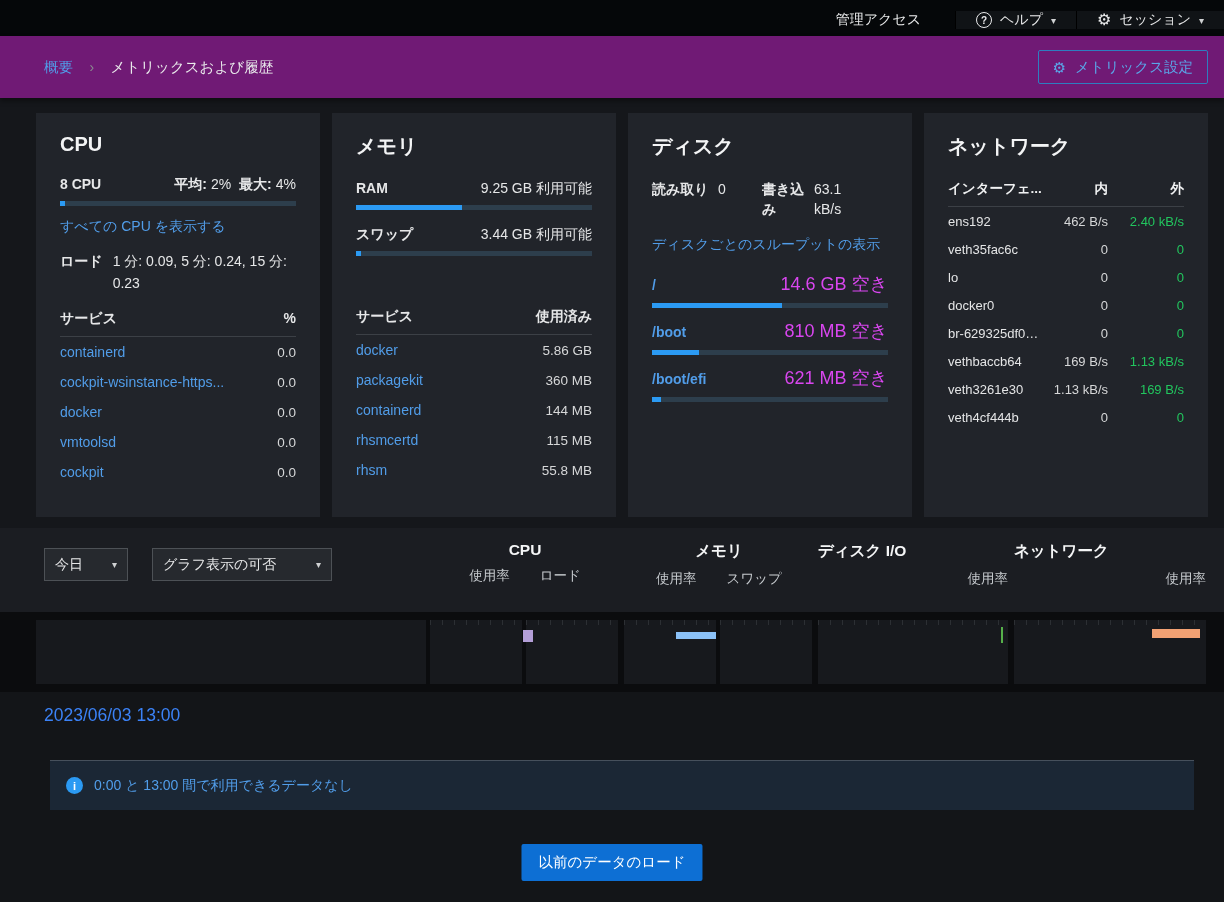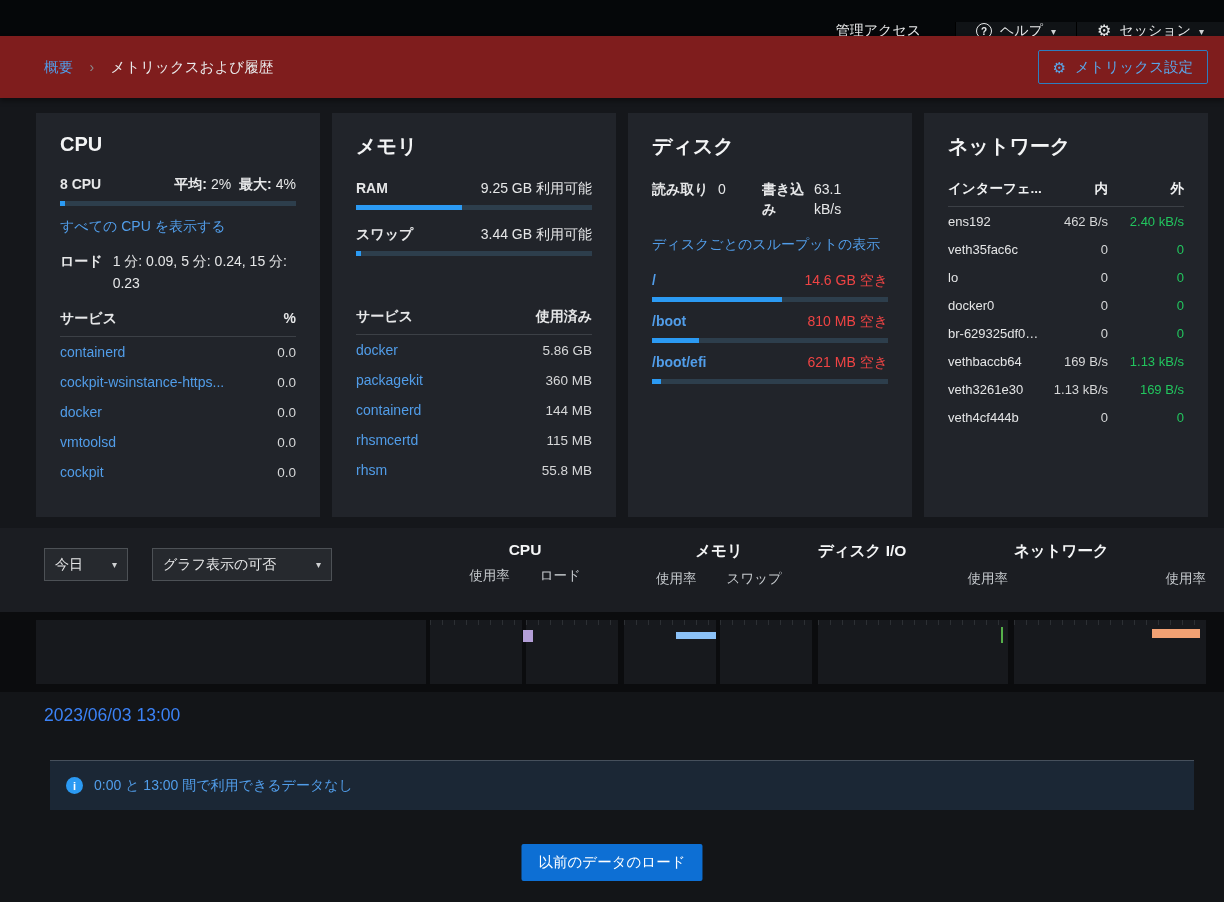--- a/index.html
+++ b/index.html
@@ -9,7 +9,7 @@
 
   
   .masthead { position:absolute; top:0; left:0; width:100%; height:40px; background:#050709;
-              display:flex; justify-content:flex-end; align-items:flex-end; }
+              display:flex; justify-content:flex-end; align-items:center; }
   .mast-item { display:flex; align-items:center; gap:8px; color:#e8e9ea; font-size:14px;
                padding:0 20px; cursor:pointer; }
   .mast-plain { margin-right:14px; }

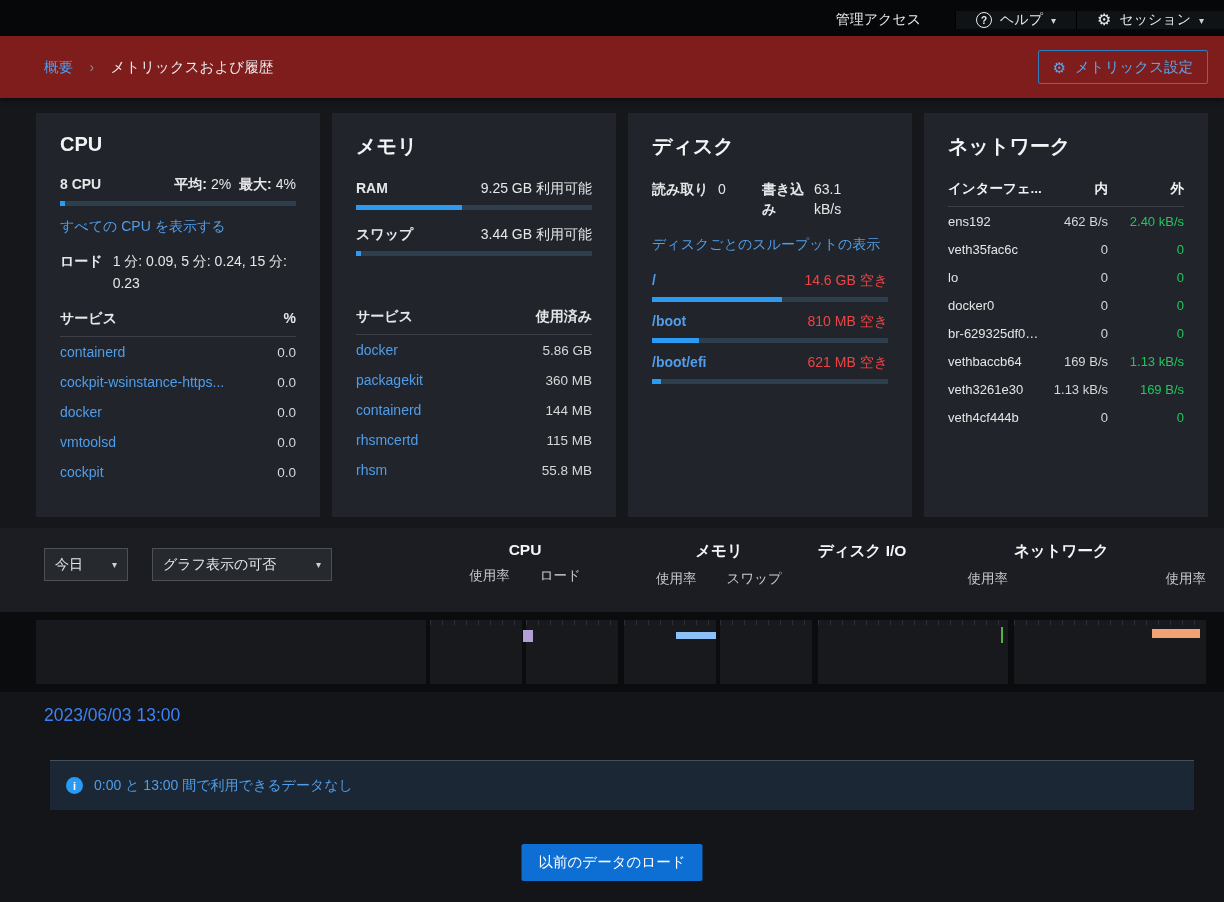--- a/index.html
+++ b/index.html
@@ -20,7 +20,7 @@
   .caret { font-size:10px; color:#cfd1d3; }
 
   
-  .breadcrumb-bar { position:absolute; top:36px; left:0; width:100%; height:62px; background:#7f1d1d;
+  .breadcrumb-bar { position:absolute; top:36px; left:0; width:100%; height:62px; background:#701a75;
                     display:flex; align-items:center; padding:0 16px 0 44px;
                     box-shadow:0 3px 5px rgba(0,0,0,.4); z-index:2; }
   .crumb-link { color:#519de9; font-size:14.5px; text-decoration:none; cursor:pointer; }

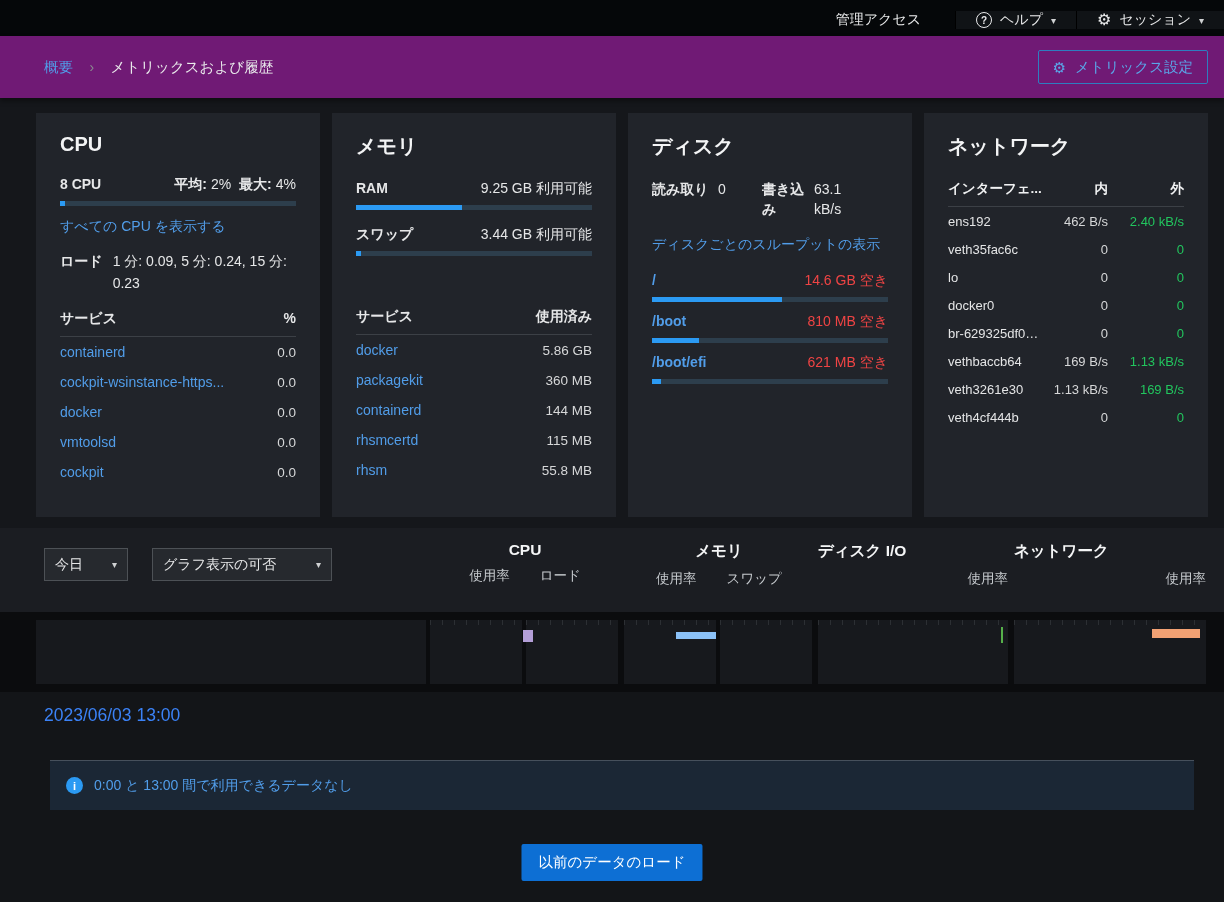--- a/index.html
+++ b/index.html
@@ -59,7 +59,7 @@
              font-size:14px; line-height:1.4; margin-bottom:16px; }
   .mounts { margin-top:18px; }
   .mount { margin-bottom:11px; }
-  .mount .free-val { font-size:14px; color:#ef4444; }
+  .mount .free-val { font-size:18px; color:#d946ef; }
   .mount .link { font-weight:bold; }
 
   

